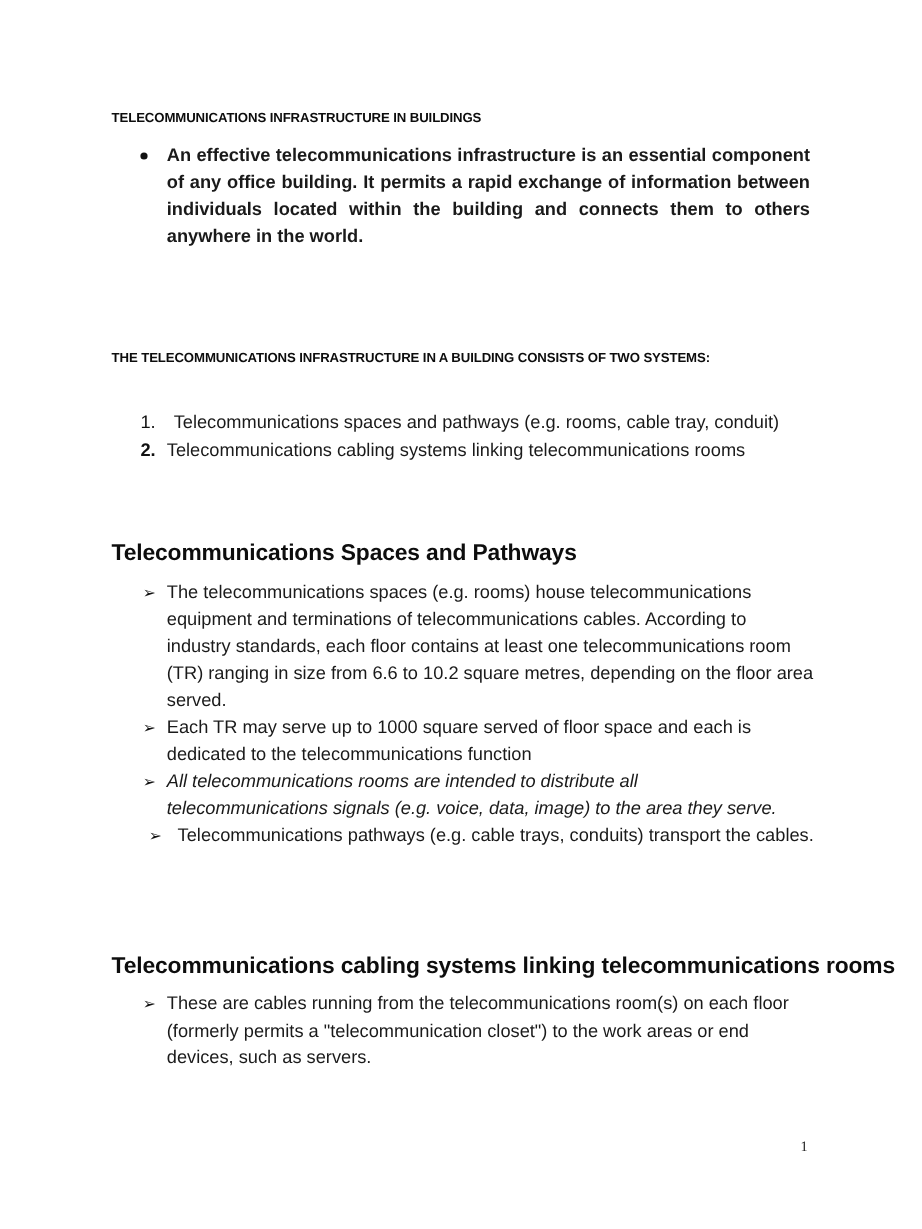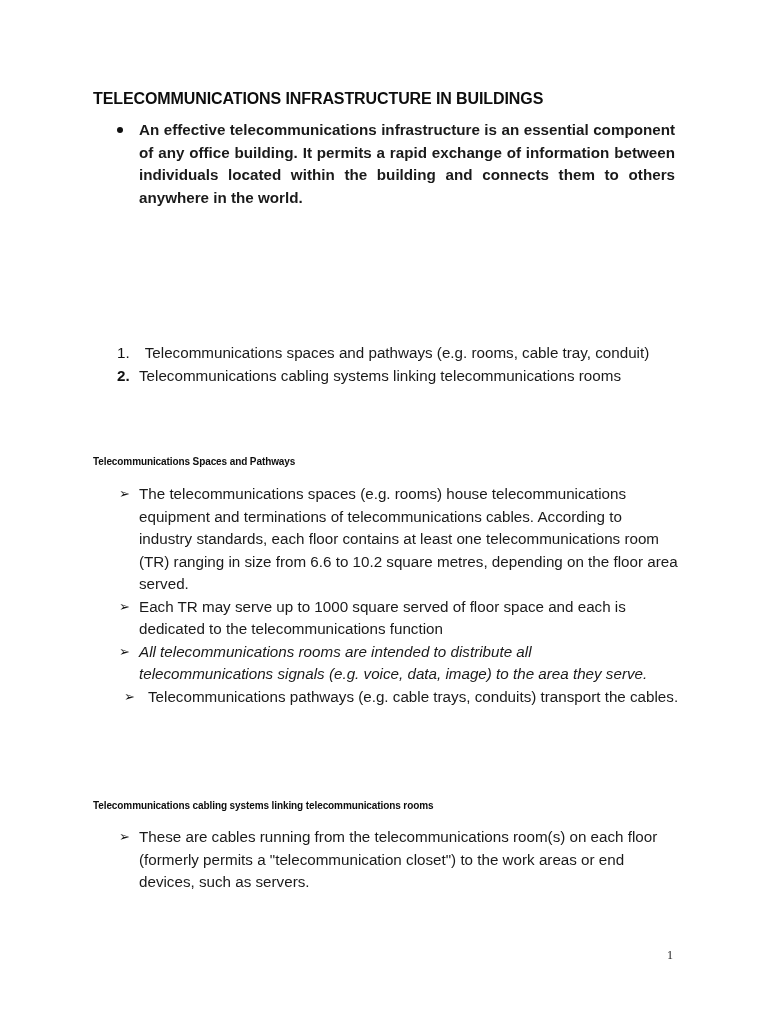--- a/index.html
+++ b/index.html
@@ -30,7 +30,7 @@
       letter-spacing: -0.1px;
       color: #0d0d0d;
     }
-    .h.upper { font-size: 16px; }
+    .h.upper { font-size: 11px; }
     .h.sub { font-size: 10px; }
     .list {
       position: absolute;

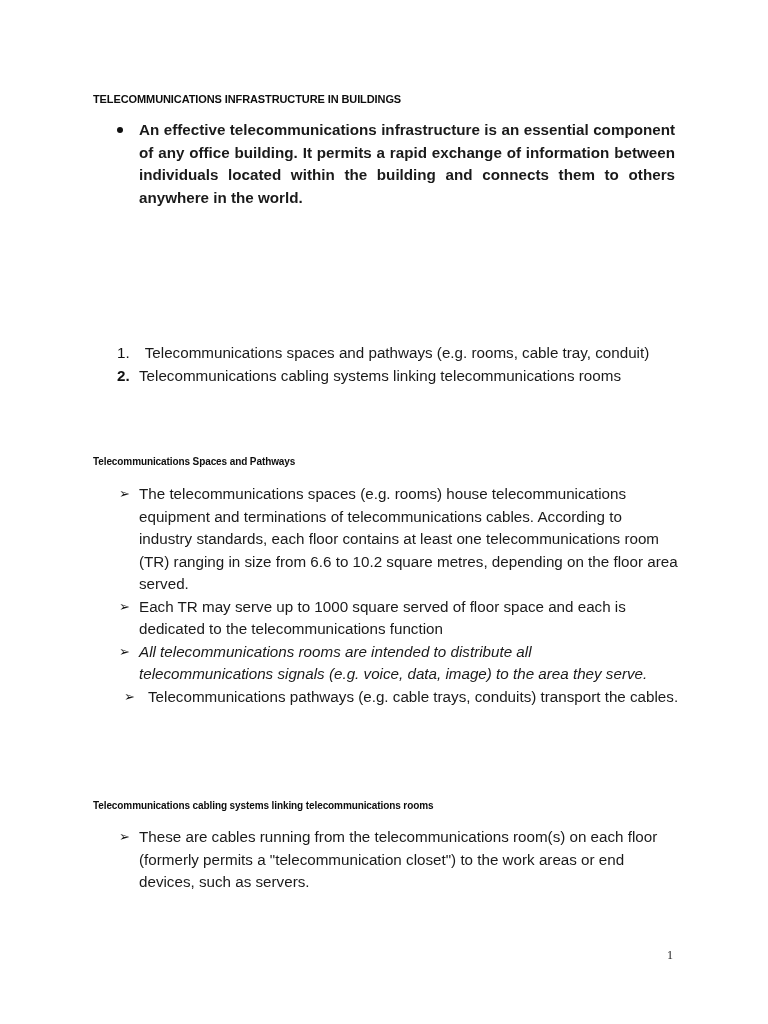--- a/index.html
+++ b/index.html
@@ -85,6 +85,7 @@
     </div>
   </div>
 
+  <div class="h upper" style="top:288px;width:585px;">THE TELECOMMUNICATIONS INFRASTRUCTURE IN A BUILDING CONSISTS OF TWO SYSTEMS:</div>
 
   <div class="list" style="left:139px;top:342px;width:536px;">
     <div class="item">

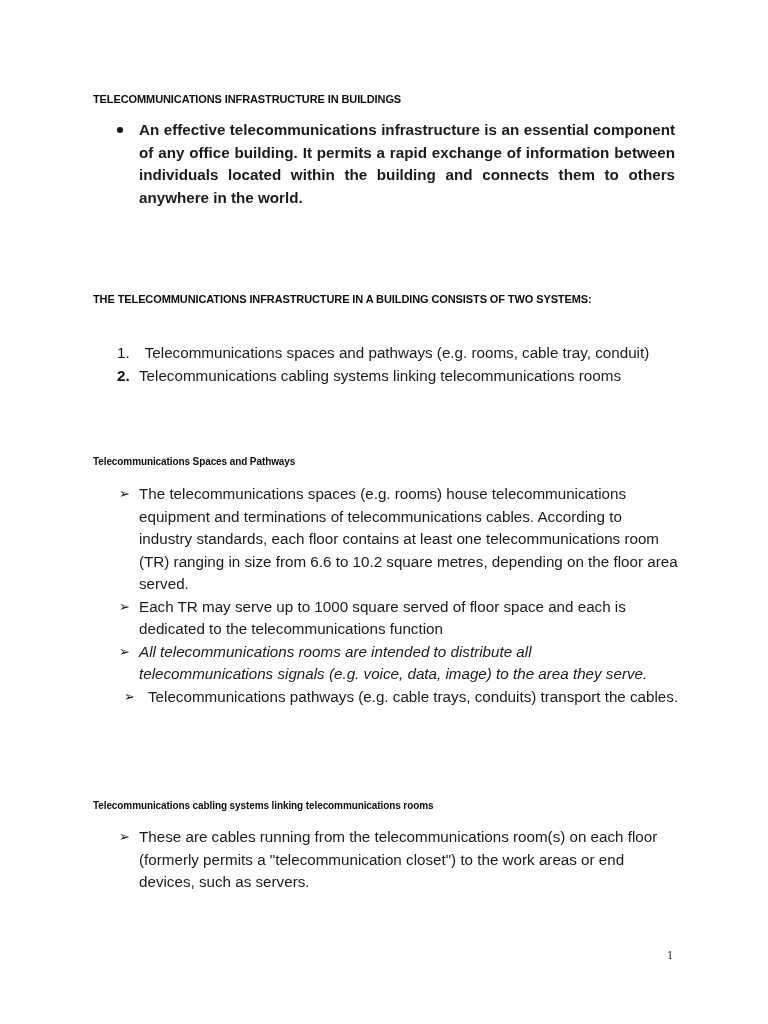--- a/index.html
+++ b/index.html
@@ -31,7 +31,7 @@
       color: #0d0d0d;
     }
     .h.upper { font-size: 11px; }
-    .h.sub { font-size: 10px; }
+    .h.sub { font-size: 19px; }
     .list {
       position: absolute;
       font-size: 15.2px;

